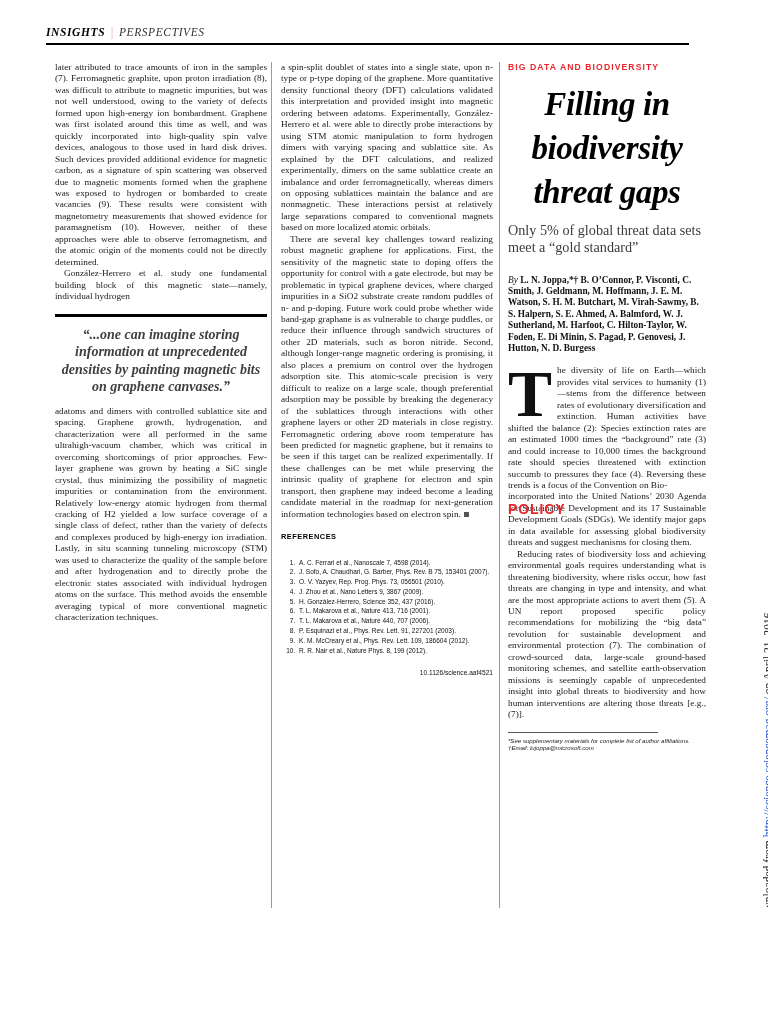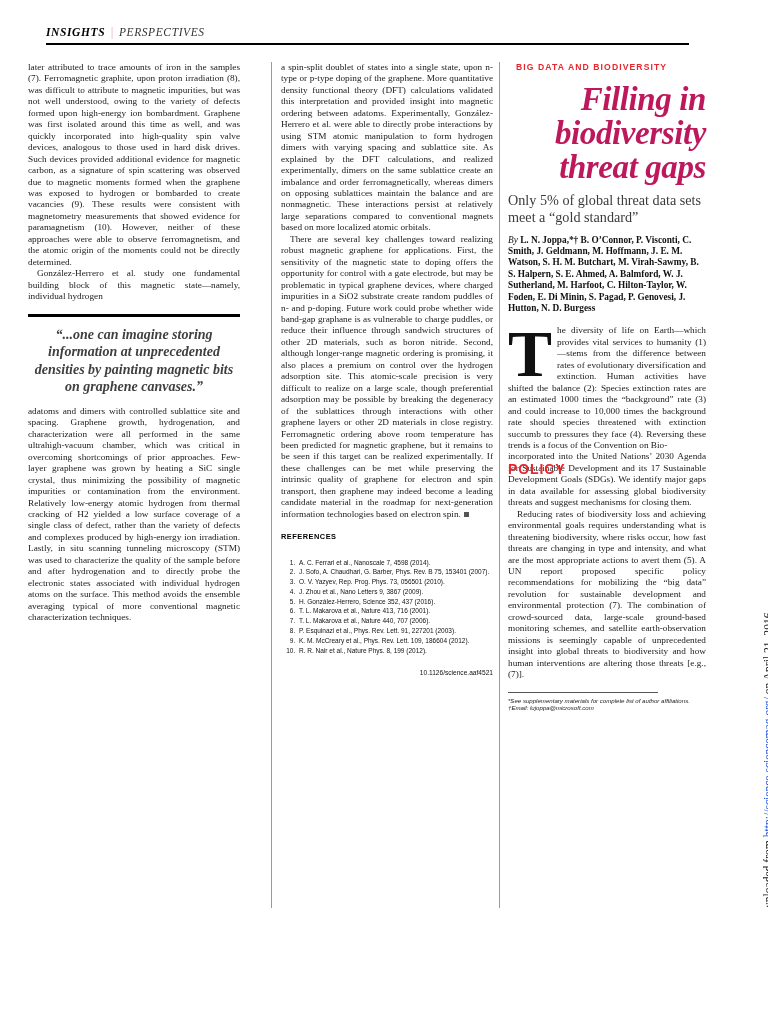--- a/index.html
+++ b/index.html
@@ -67,7 +67,7 @@
     text-indent: 9px;
   }
 
-  .col1 { left: 28px;  width: 212px; }
+  .col1 { left: 55px;  width: 212px; }
   .col2 { left: 281px; width: 212px; }
   .col3 { left: 508px; width: 198px; }
 

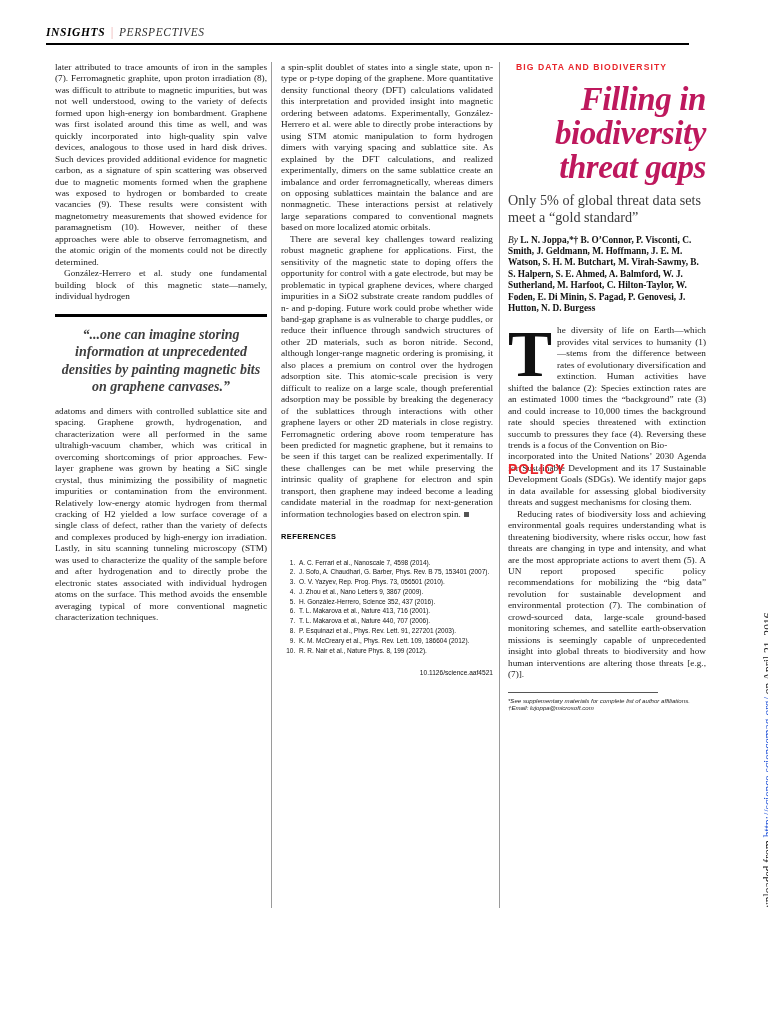--- a/index.html
+++ b/index.html
@@ -147,7 +147,6 @@
     color: #e8262c;
     margin-bottom: 9px;
     text-align: left;
-    margin-left: 8px;
   }
   .headline {
     font-family: "Liberation Serif", serif;

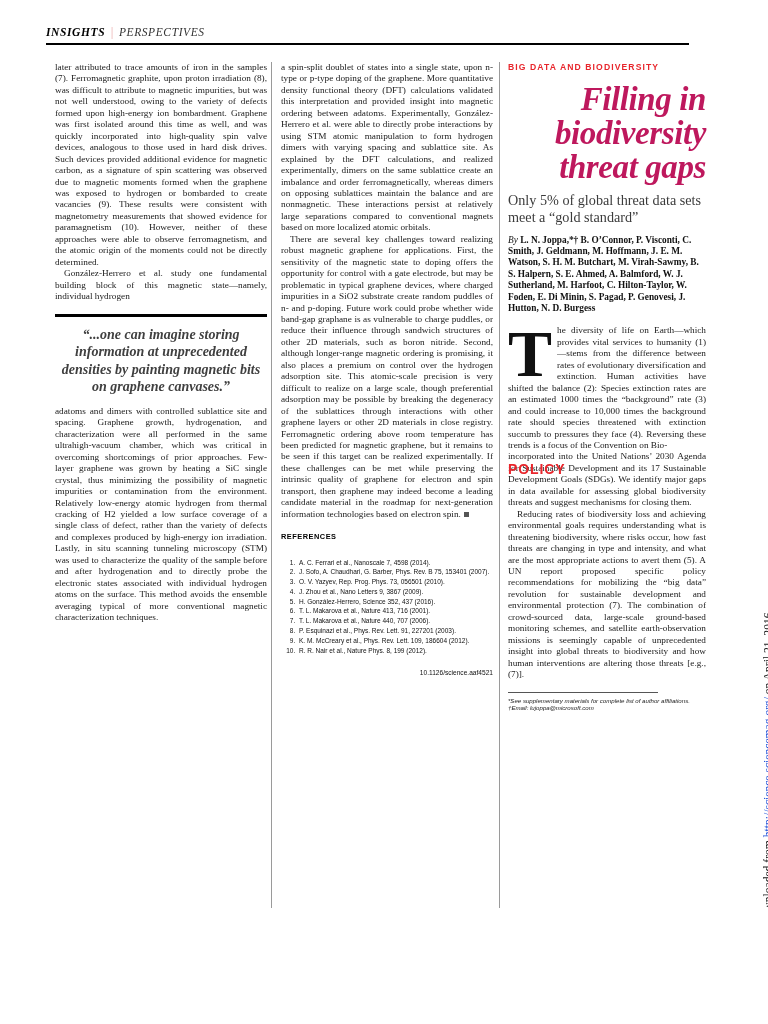--- a/index.html
+++ b/index.html
@@ -153,11 +153,11 @@
     font-weight: bold;
     font-style: italic;
     font-size: 33px;
-    line-height: 34px;
+    line-height: 44px;
     letter-spacing: -0.4px;
-    color: #be185d;
+    color: #000000;
     margin: 0 0 8px 0;
-    text-align: right;
+    text-align: center;
   }
   .deck {
     font-family: "Liberation Serif", serif;

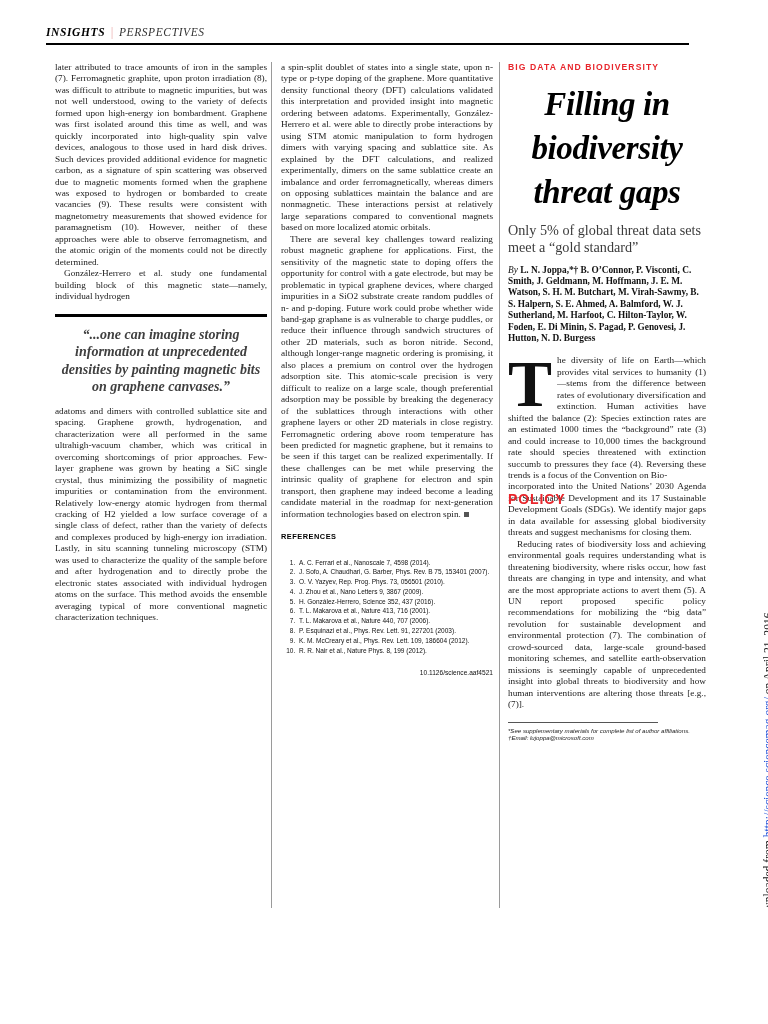--- a/index.html
+++ b/index.html
@@ -164,7 +164,7 @@
     font-size: 14.2px;
     line-height: 16.6px;
     color: #3b3b3b;
-    margin: 0 0 9px 0;
+    margin: 0 0 19px 0;
     text-align: left;
   }
   .byline {

